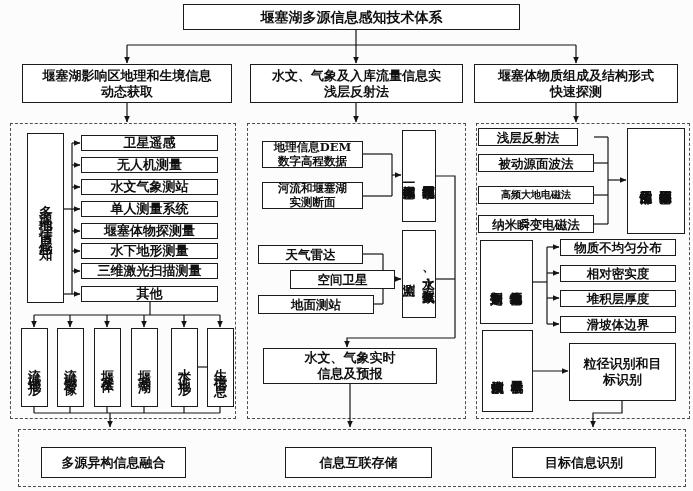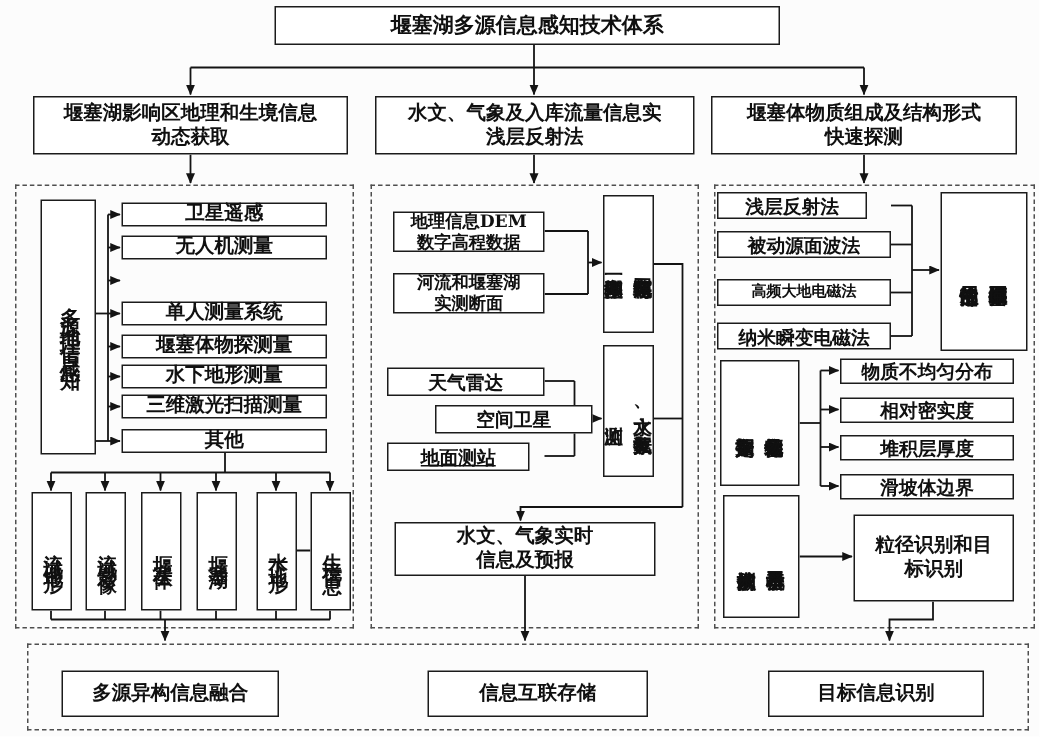--- a/index.html
+++ b/index.html
@@ -124,6 +124,9 @@
     <div class="node h" style="left: 81px; top: 157px; width: 137px; height: 16px;">
       <span>无人机测量</span>
     </div>
+    <div class="node h" style="left: 81px; top: 179px; width: 137px; height: 16px;">
+      <span>水文气象测站</span>
+    </div>
     <div class="node h" style="left: 81px; top: 201px; width: 137px; height: 16px;">
       <span>单人测量系统</span>
     </div>

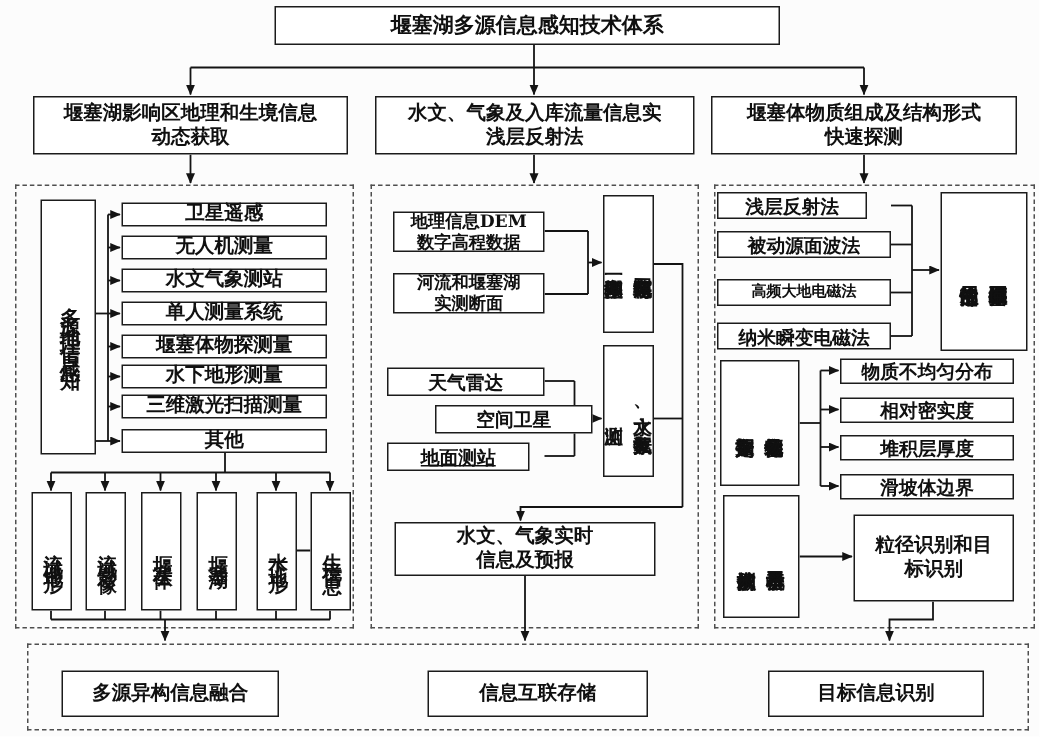--- a/index.html
+++ b/index.html
@@ -178,7 +178,7 @@
     <div class="node h" style="left: 258px; top: 270px; width: 105px; height: 19px; margin-left: 32px;">
       <span style="font-size: 12.5px;">空间卫星</span>
     </div>
-    <div class="node h" style="left: 258px; top: 295px; width: 95px; height: 19px; text-decoration: underline;">
+    <div class="node h" style="left: 258px; top: 295px; width: 116px; height: 19px;">
       <span style="font-size: 12.5px;">地面测站</span>
     </div>
     <div class="node v2" style="left: 402px; top: 230px; width: 34px; height: 88px;">

